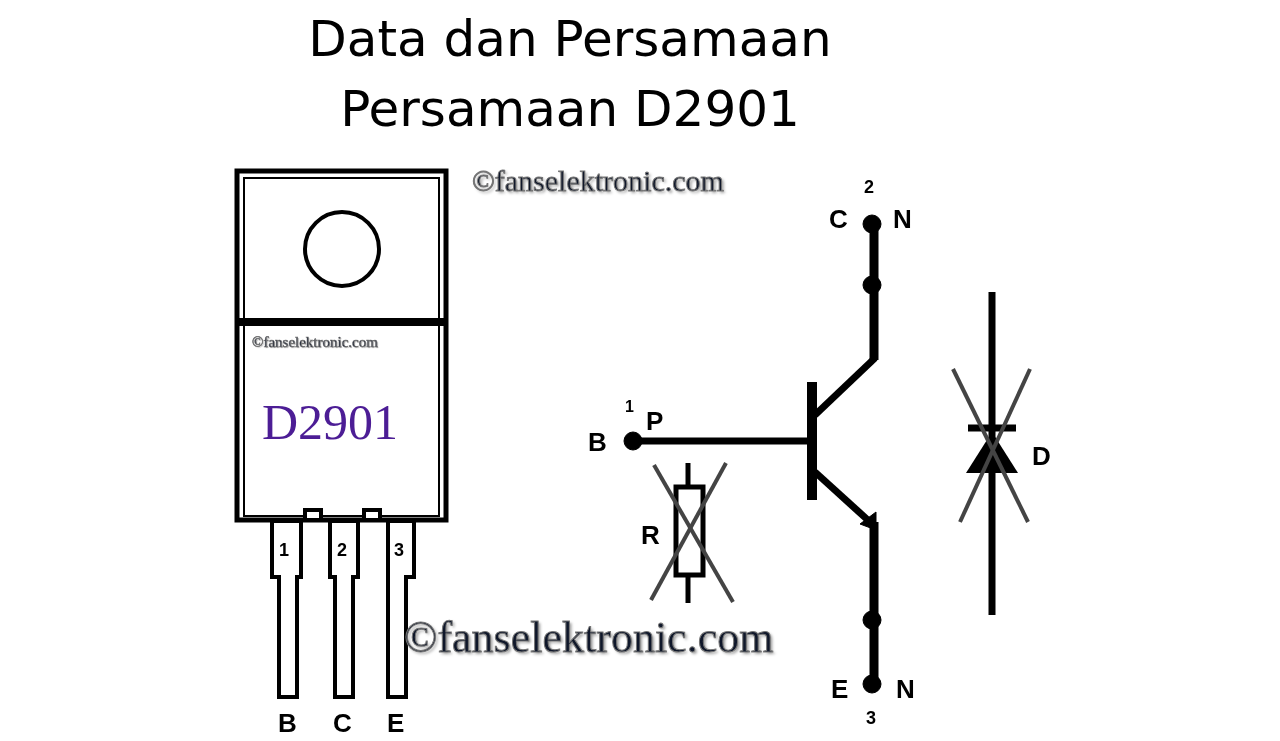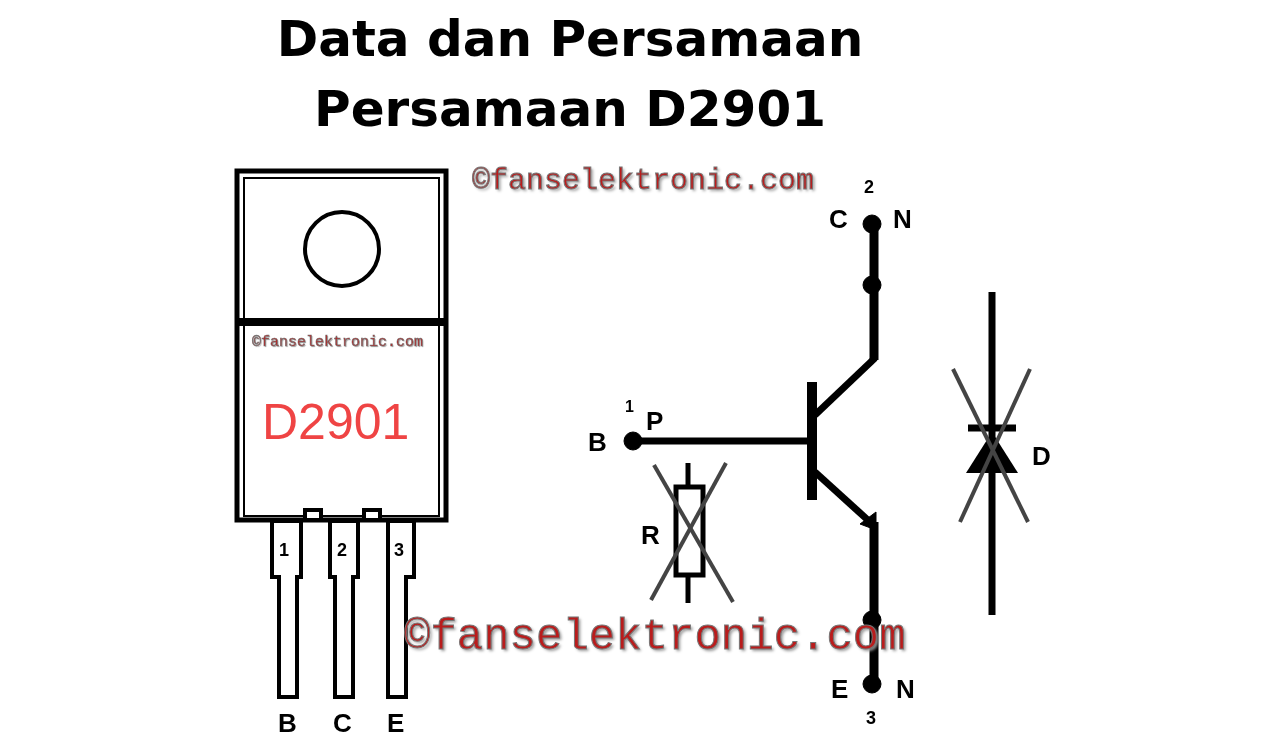--- a/index.html
+++ b/index.html
@@ -4,7 +4,7 @@
 <style>
   html,body{margin:0;padding:0;background:#ffffff;}
   body{width:1280px;height:741px;position:relative;overflow:hidden;font-family:"DejaVu Sans",sans-serif;}
-  .title{position:absolute;left:0;width:1140px;text-align:center;font-family:"DejaVu Sans",sans-serif;font-weight:bold;font-size:50px;color:#000;letter-spacing:0px;}
+  .title{position:absolute;left:0;width:1140px;text-align:center;font-family:"DejaVu Sans",sans-serif;font-weight:normal;font-size:50px;color:#000;letter-spacing:0px;}
   #t1{top:10px;}
   #t2{top:80px;}
   svg{position:absolute;left:0;top:0;}

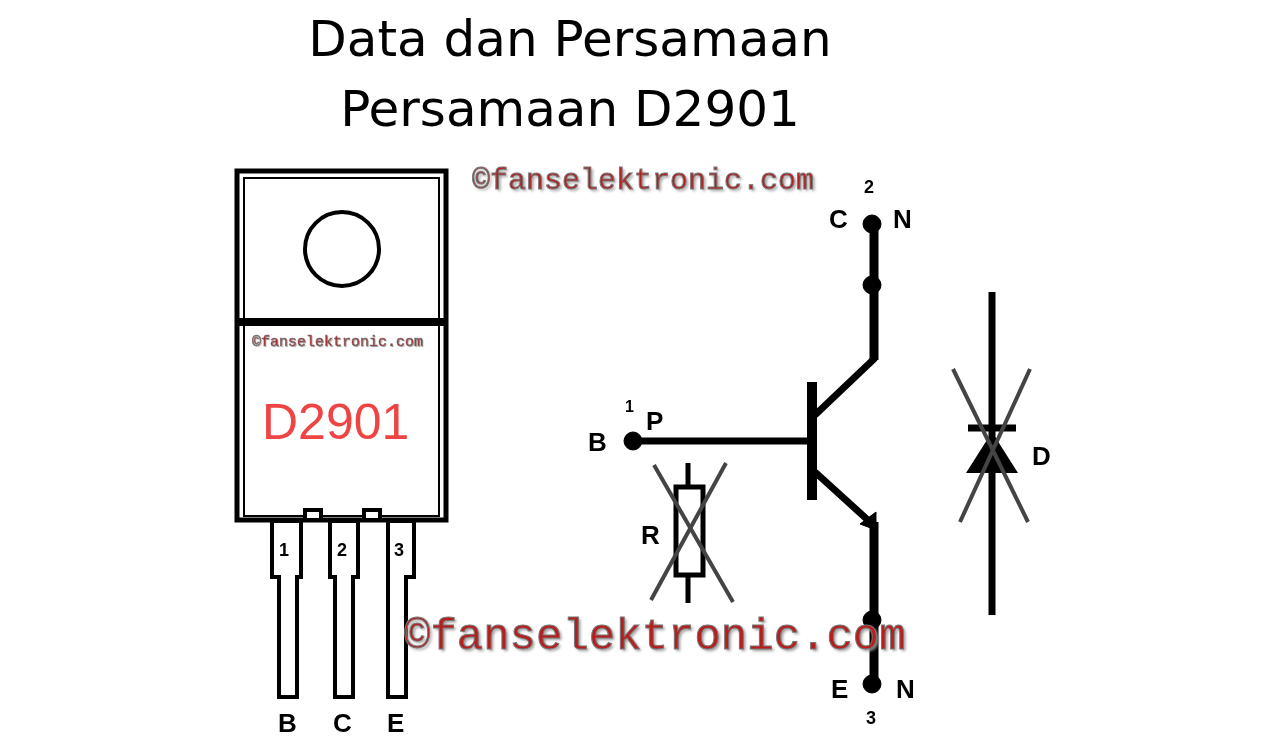--- a/index.html
+++ b/index.html
@@ -8,7 +8,7 @@
   #t1{top:10px;}
   #t2{top:80px;}
   svg{position:absolute;left:0;top:0;}
-  .wm{position:absolute;font-family:Liberation Mono, monospace;color:#b91c1c;-webkit-text-stroke:1px #777;text-shadow:2px 2px 3px #999;white-space:nowrap;}
+  .wm{position:absolute;font-family:Liberation Serif, serif;color:#0f172a;-webkit-text-stroke:1px #777;text-shadow:2px 2px 3px #999;white-space:nowrap;}
   #wm1{left:472px;top:164px;font-size:30px;}
   #wm2{left:252px;top:334px;font-size:15px;-webkit-text-stroke:0.6px #777;text-shadow:1px 1px 1px #999;}
   #wm3{left:404px;top:612px;font-size:44px;}

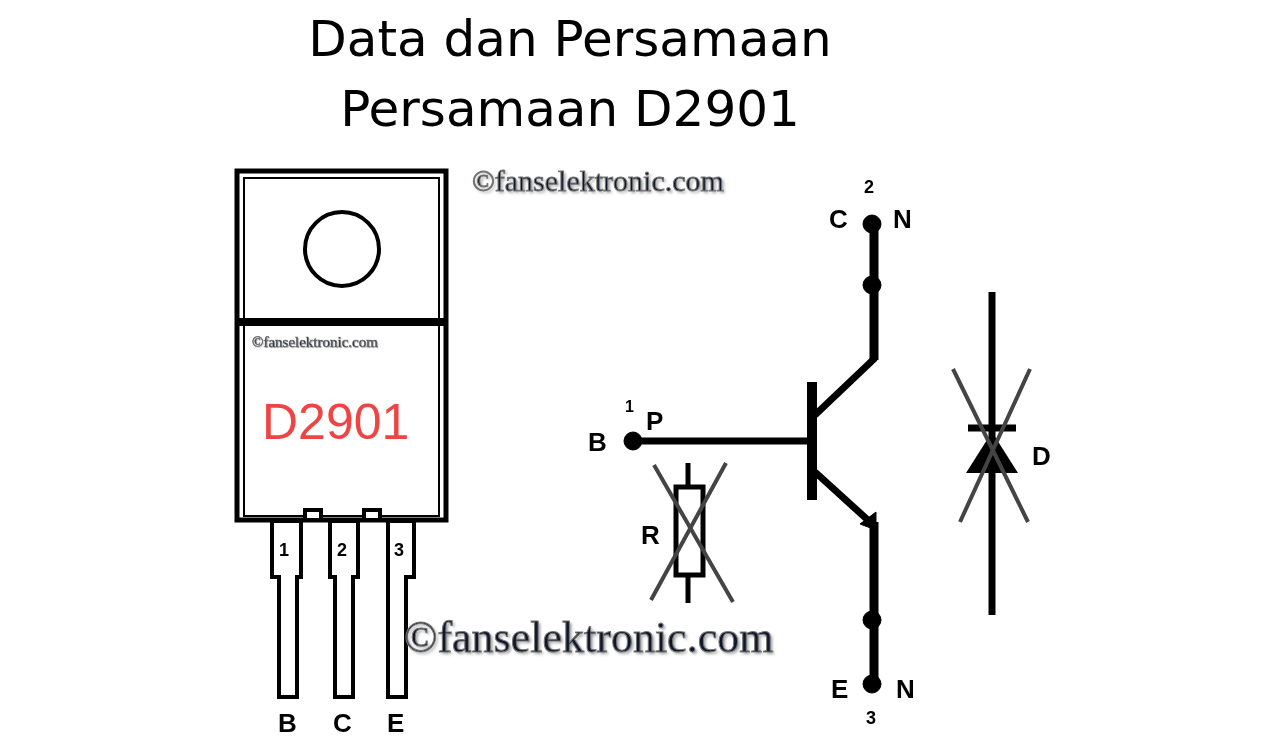--- a/index.html
+++ b/index.html
@@ -13,7 +13,7 @@
   #wm2{left:252px;top:334px;font-size:15px;-webkit-text-stroke:0.6px #777;text-shadow:1px 1px 1px #999;}
   #wm3{left:404px;top:612px;font-size:44px;}
   .lbl{position:absolute;font-family:"Liberation Sans",sans-serif;font-weight:bold;color:#000;}
-  .pkg{position:absolute;font-family:Liberation Sans, sans-serif;color:#ef4444;font-size:50px;}
+  .pkg{position:absolute;font-family:Liberation Serif, serif;color:#4c1d95;font-size:50px;}
 </style>
 </head>
 <body>

